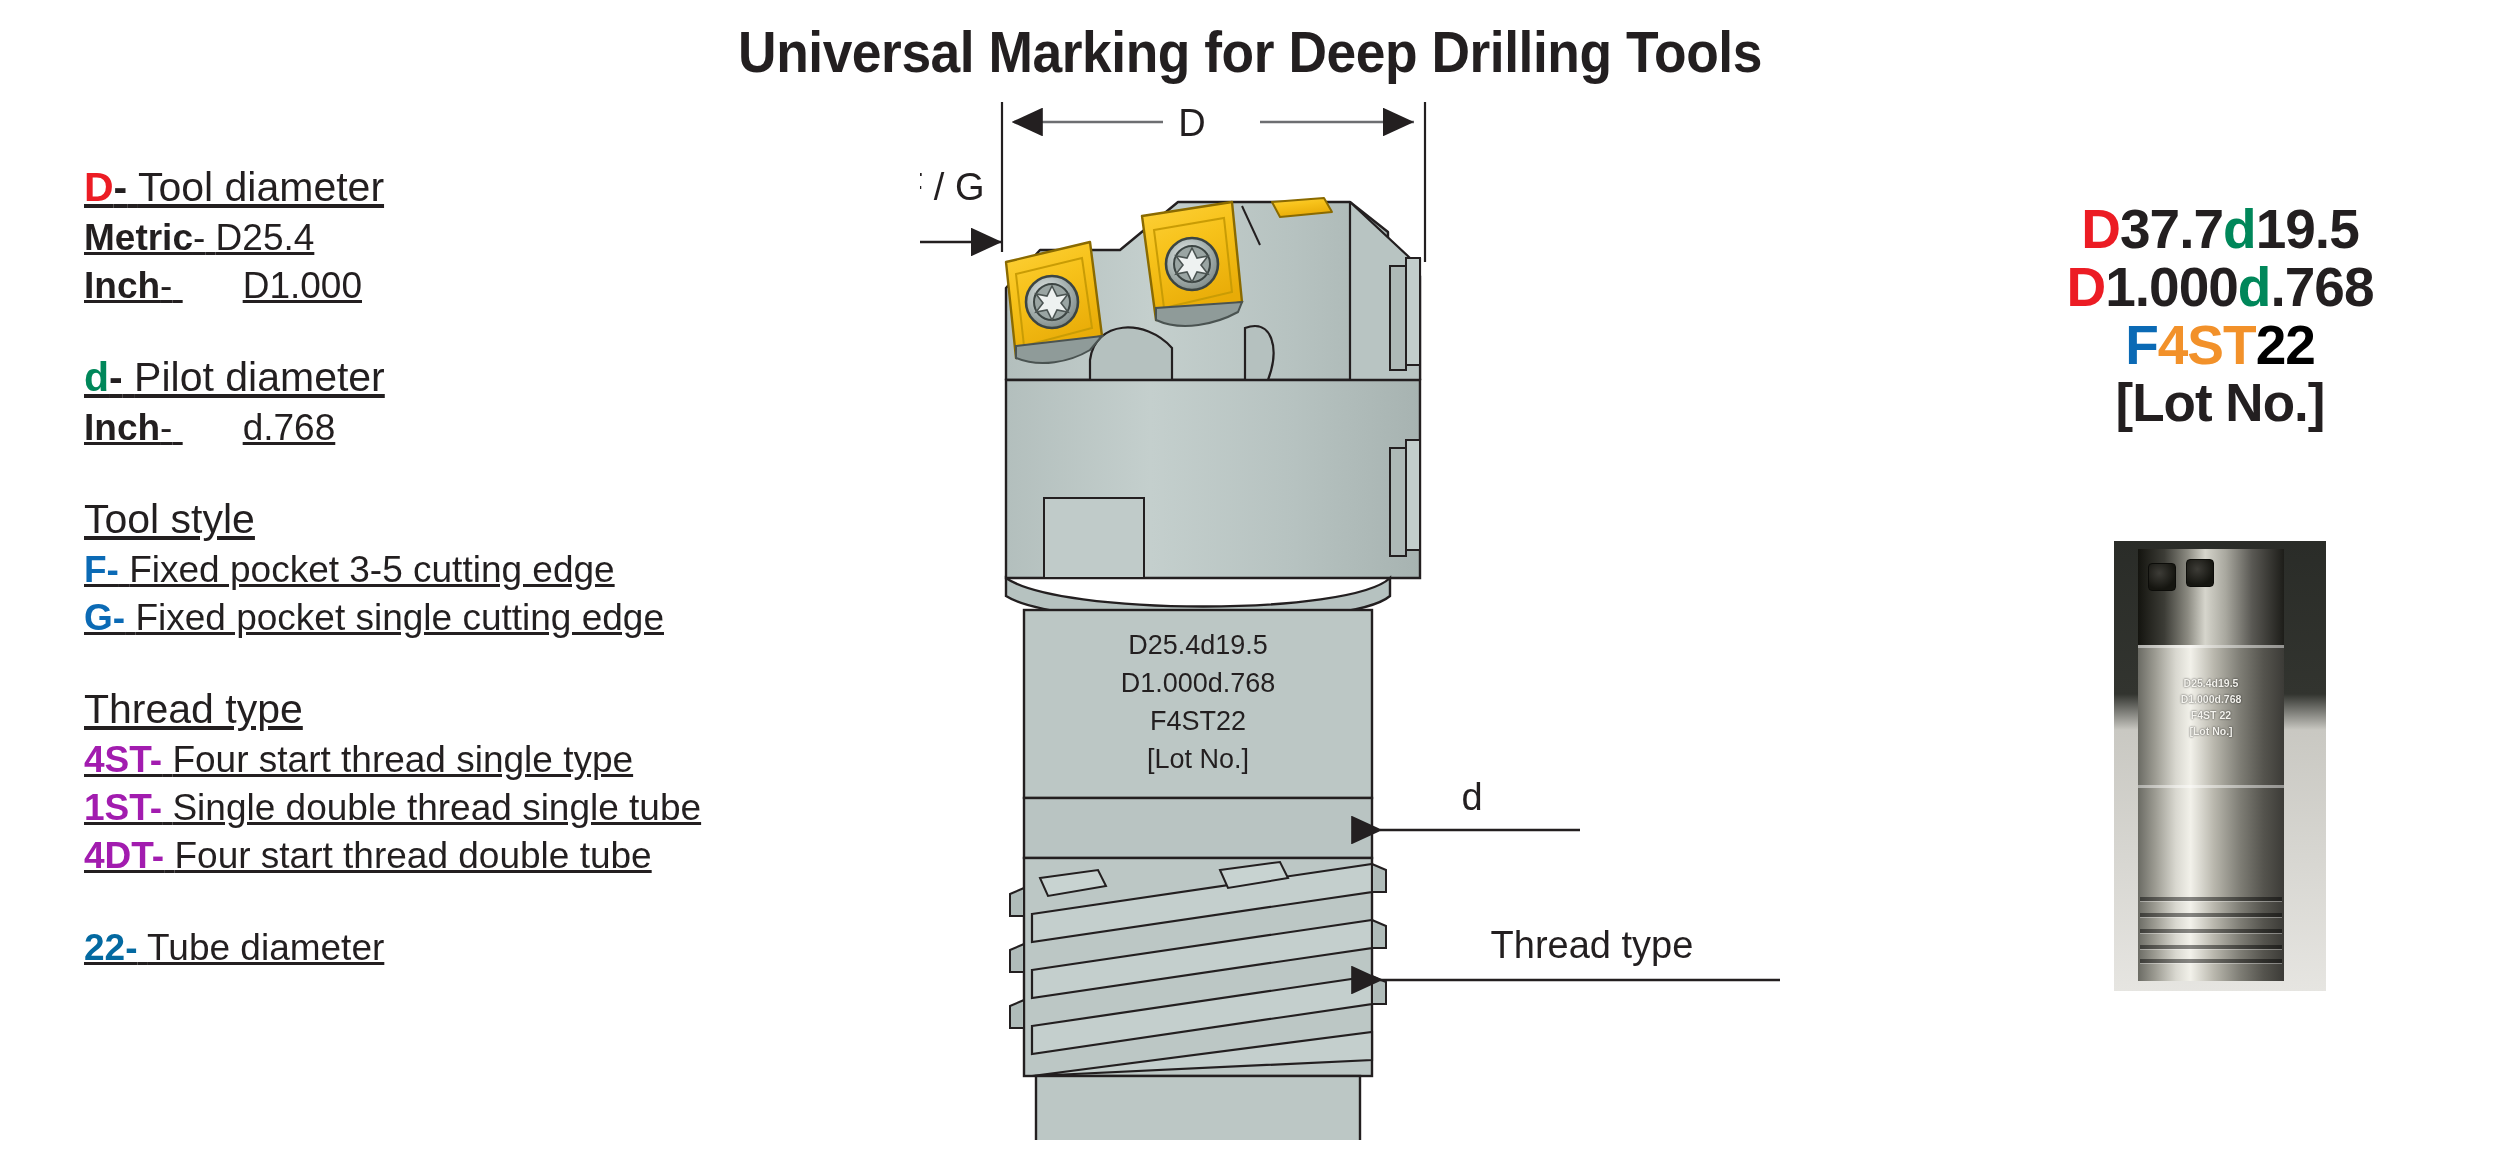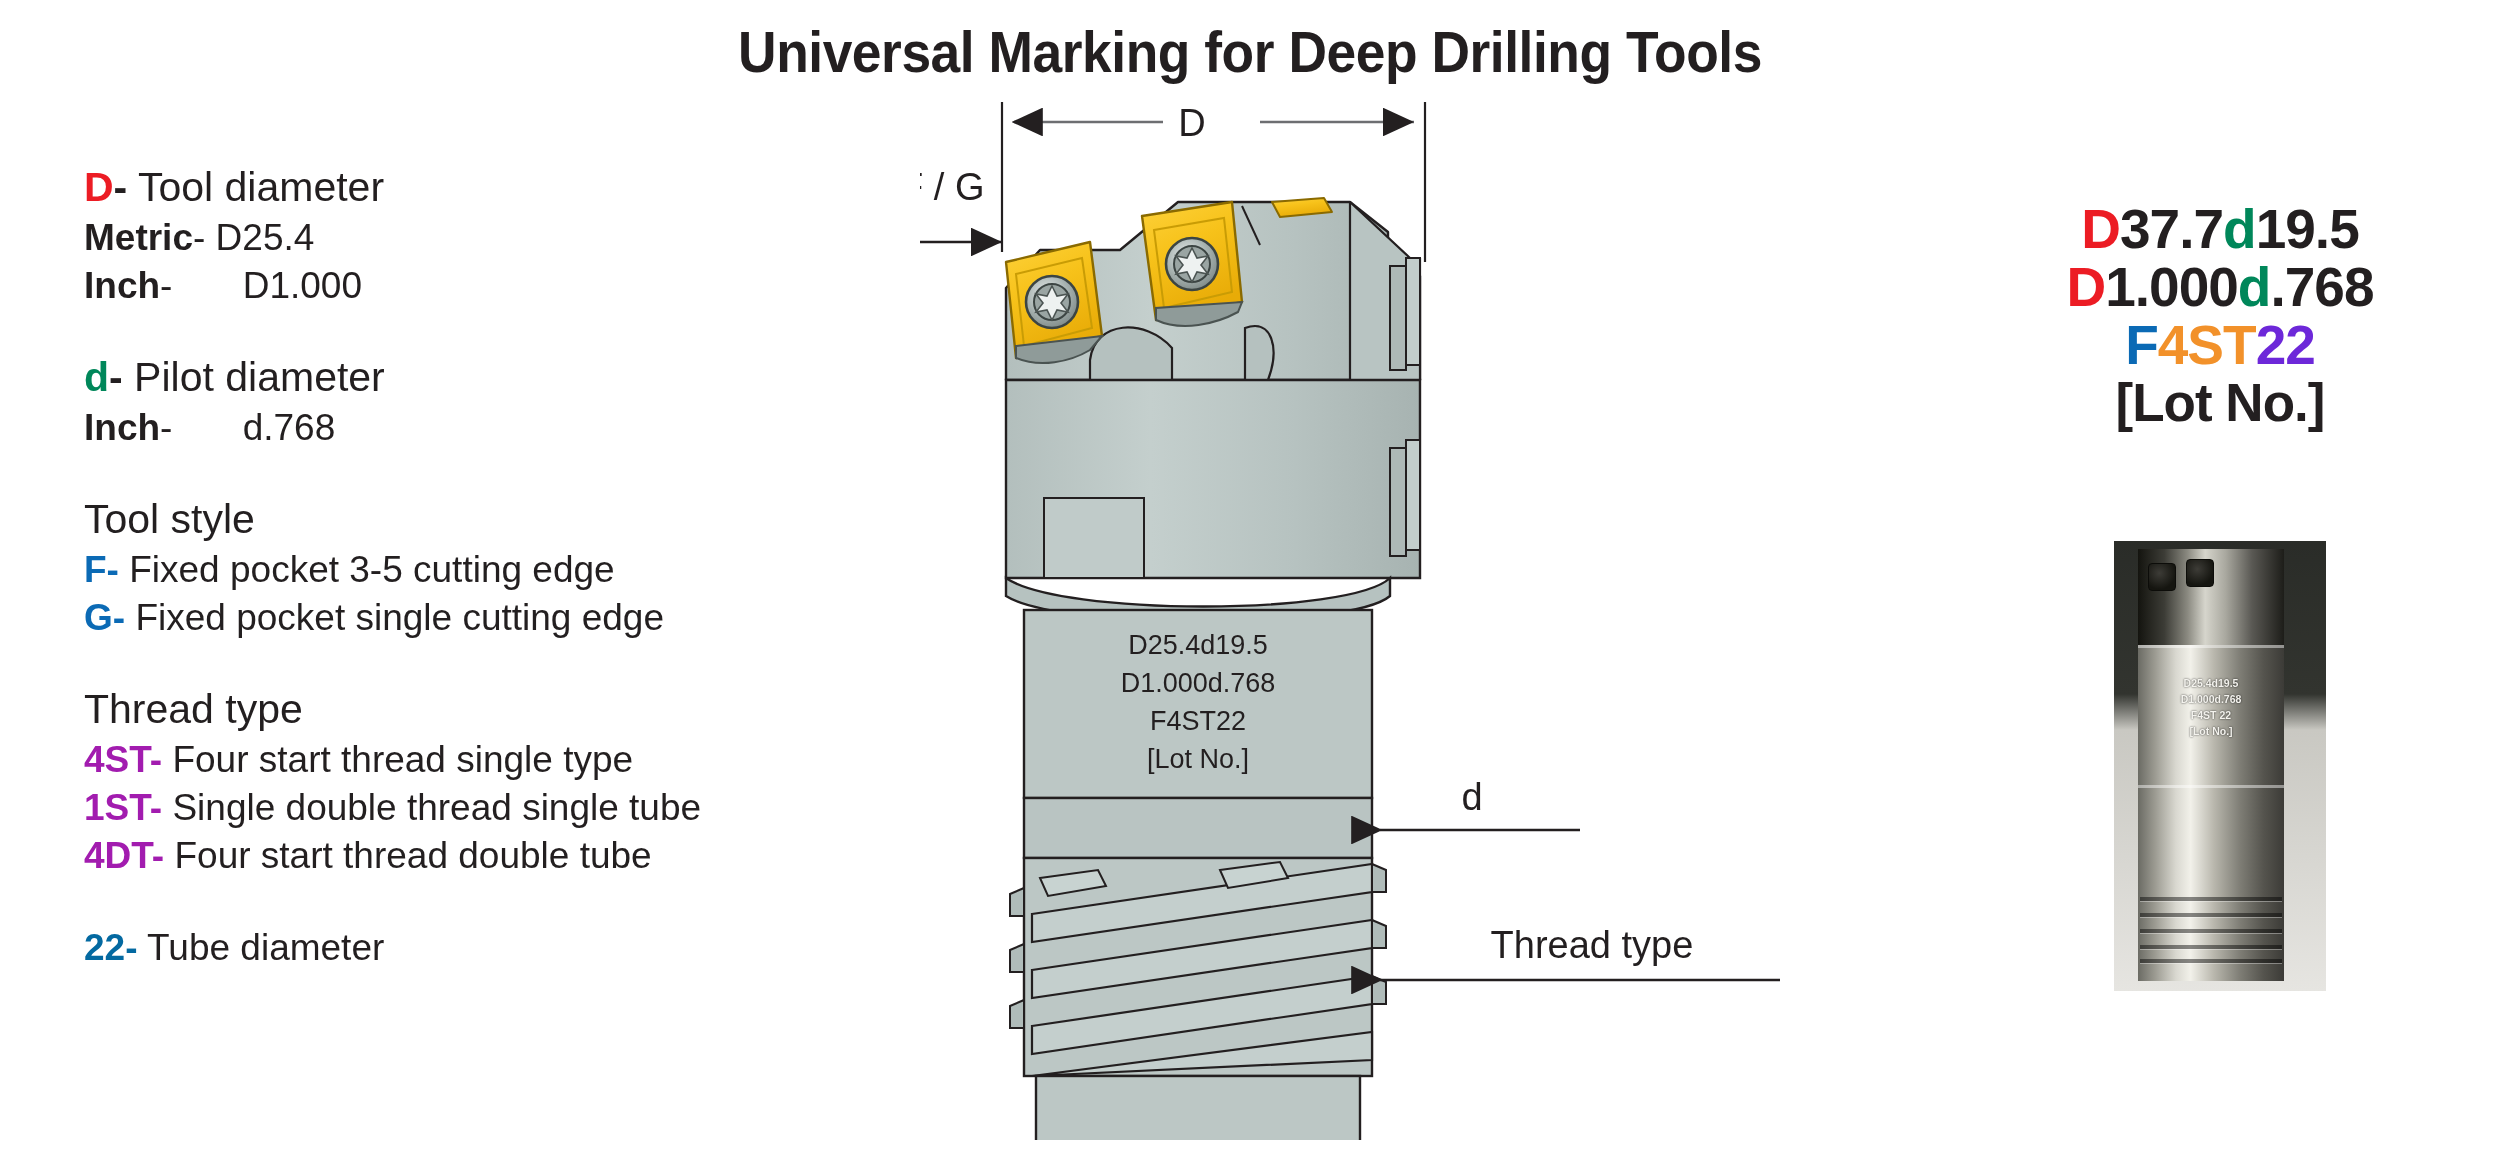--- a/index.html
+++ b/index.html
@@ -41,7 +41,7 @@
     top: 160px;
     width: 820px;
   }
-  .lg-block { margin-bottom: 0px; }
+  .lg-block { margin-bottom: 0px; text-decoration: underline; }
   .lg-line {
     font-size: 37px;
     line-height: 48px;

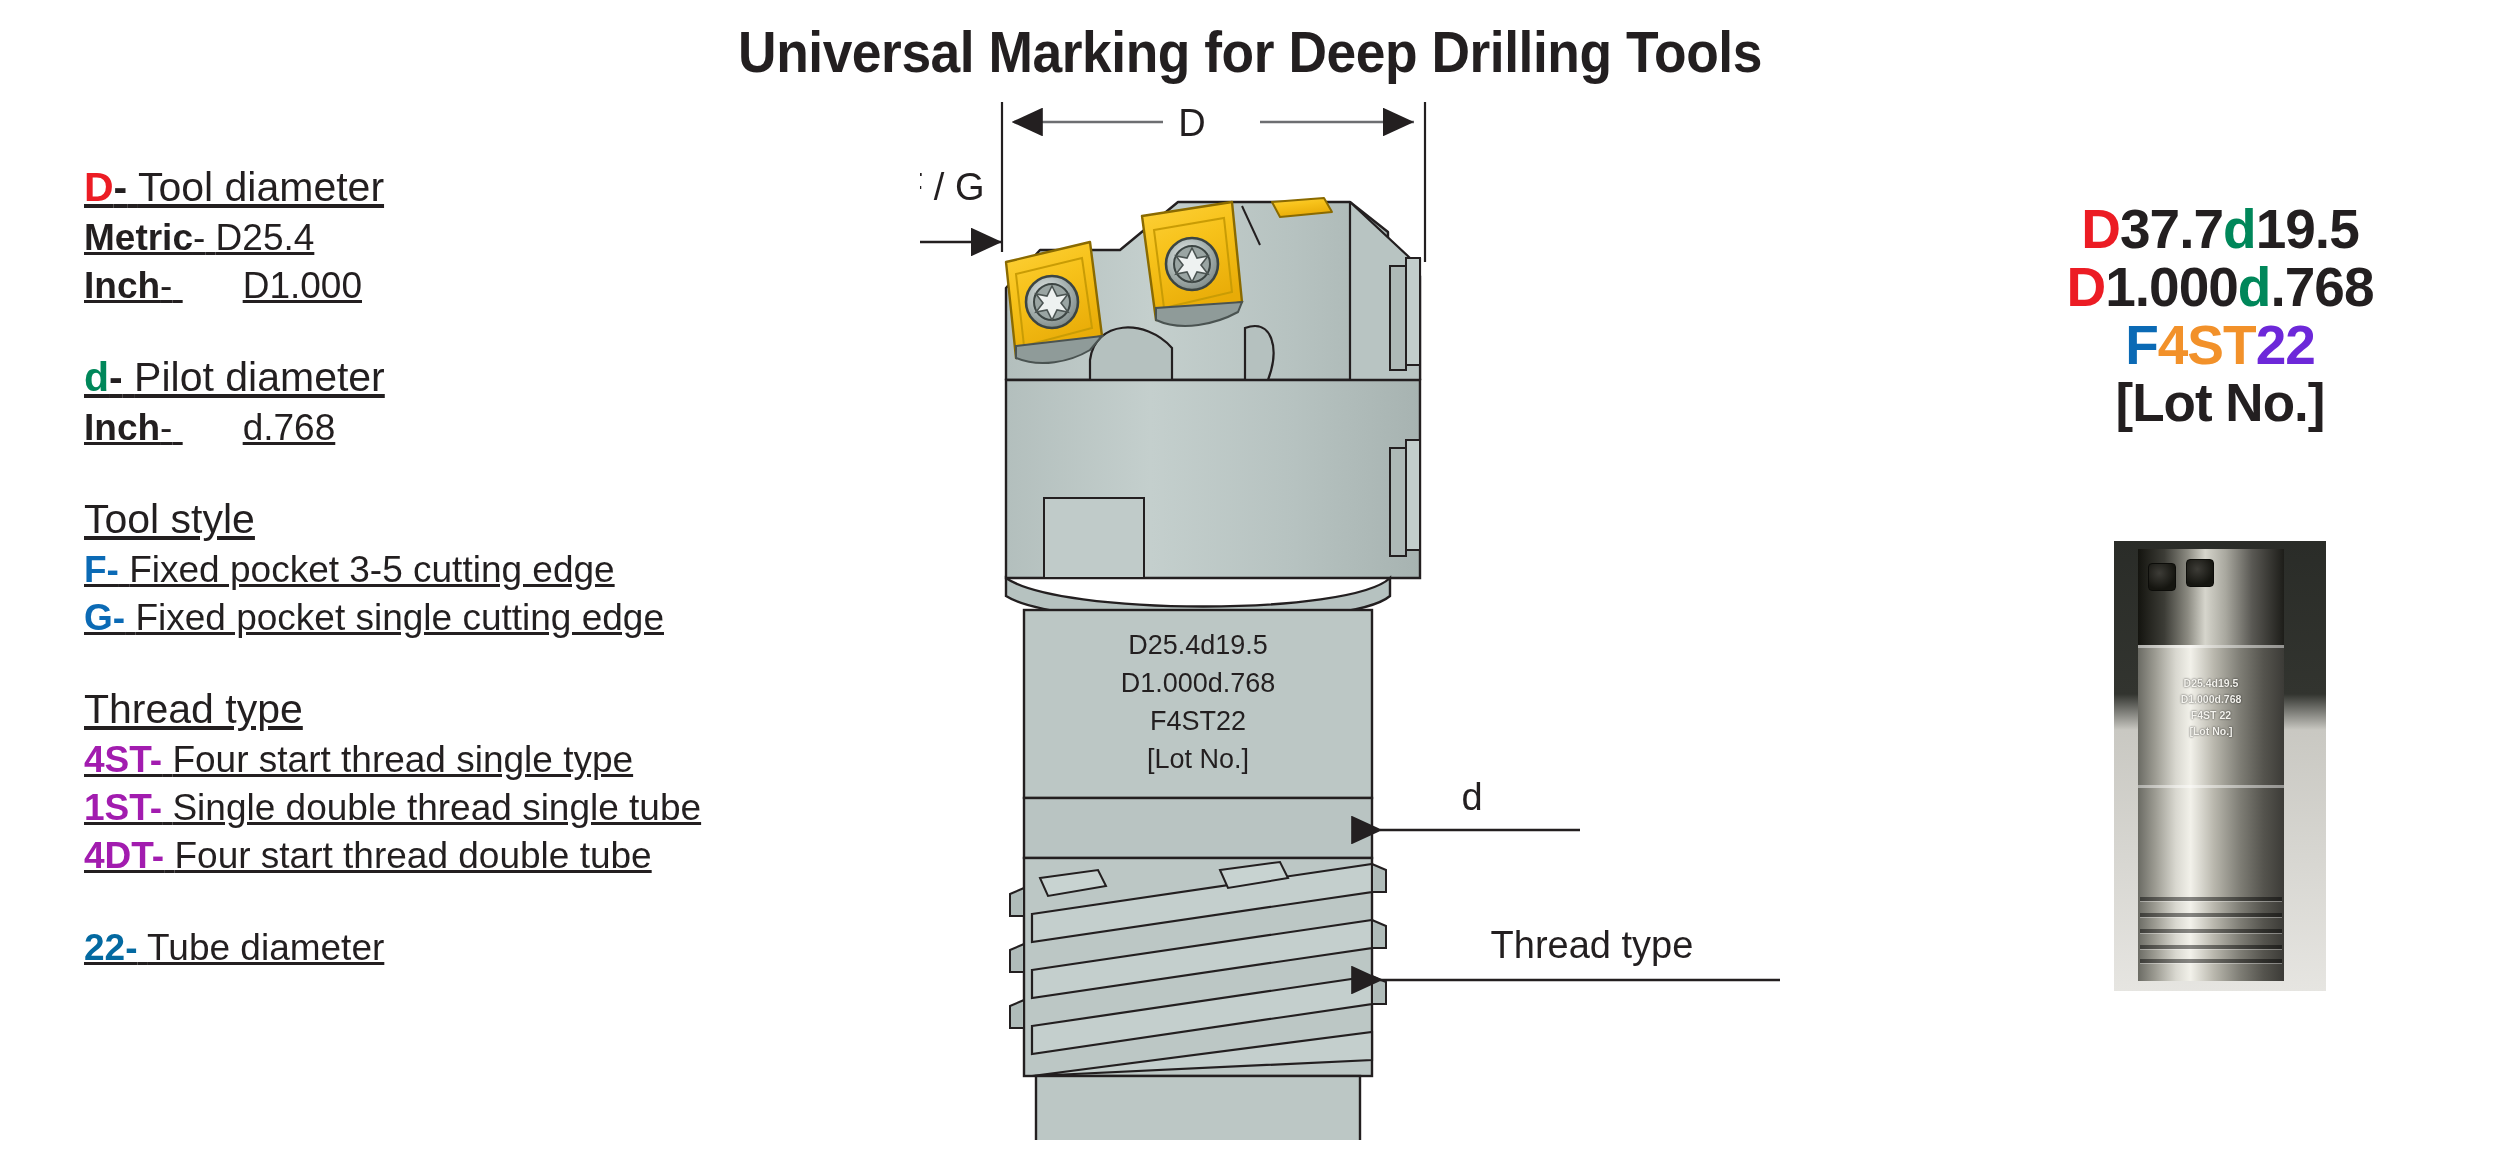--- a/index.html
+++ b/index.html
@@ -81,7 +81,7 @@
   #markcode .c-green  { color: #00875a; }
   #markcode .c-blue   { color: #0b6ab5; }
   #markcode .c-orange { color: #f2912a; }
-  #markcode .c-purple { color: #6d28d9; }
+  #markcode .c-purple { color: #000000; }
   #markcode .lot { font-size: 53px; }
 
   

